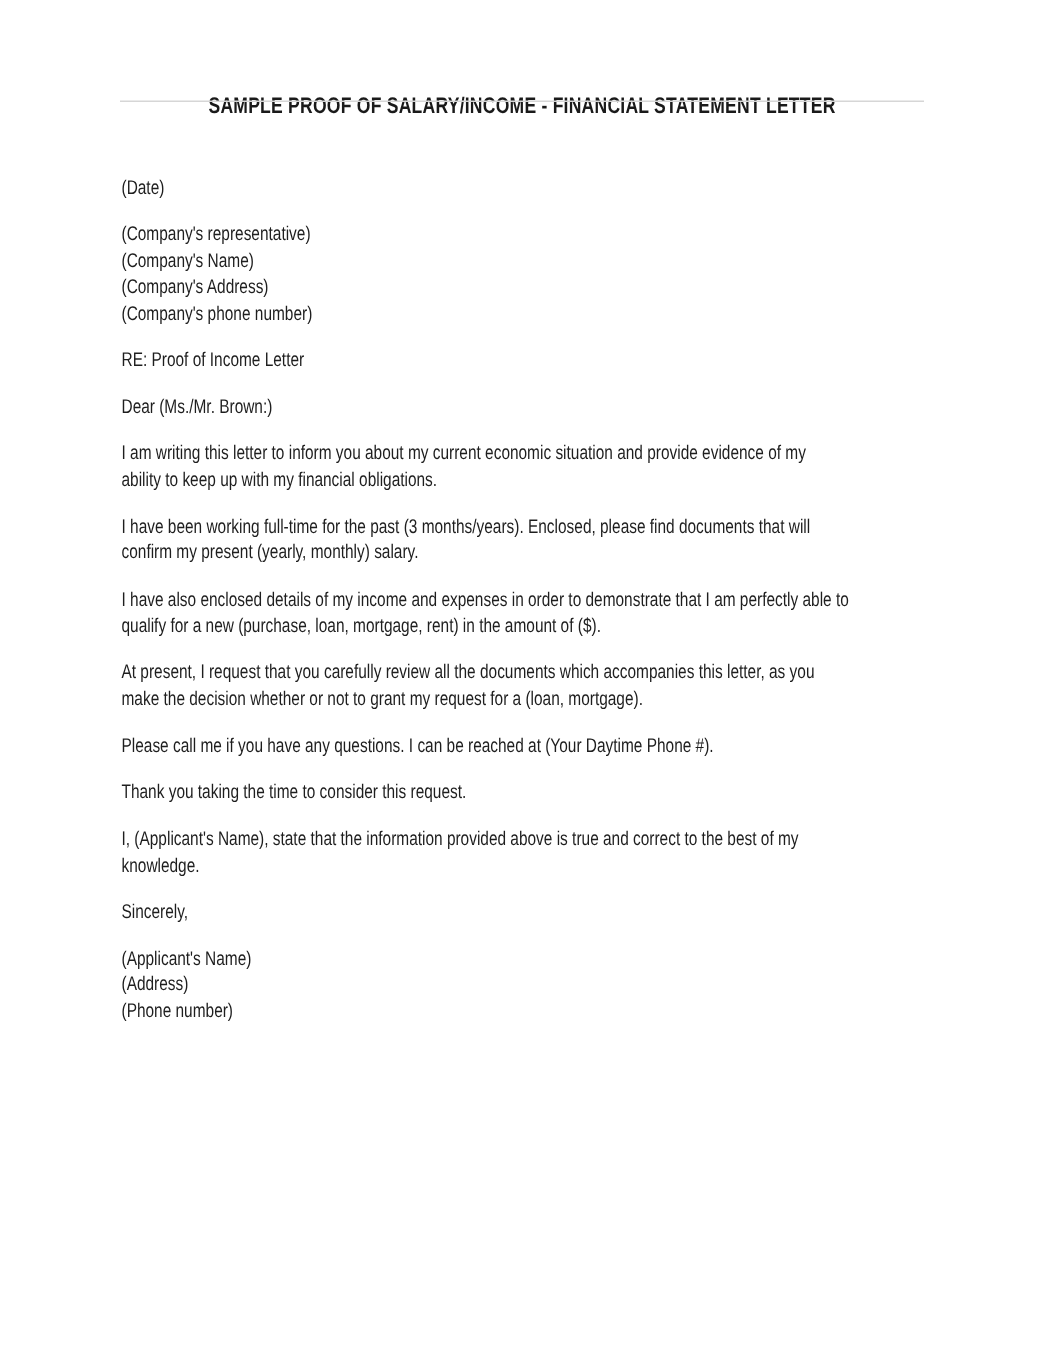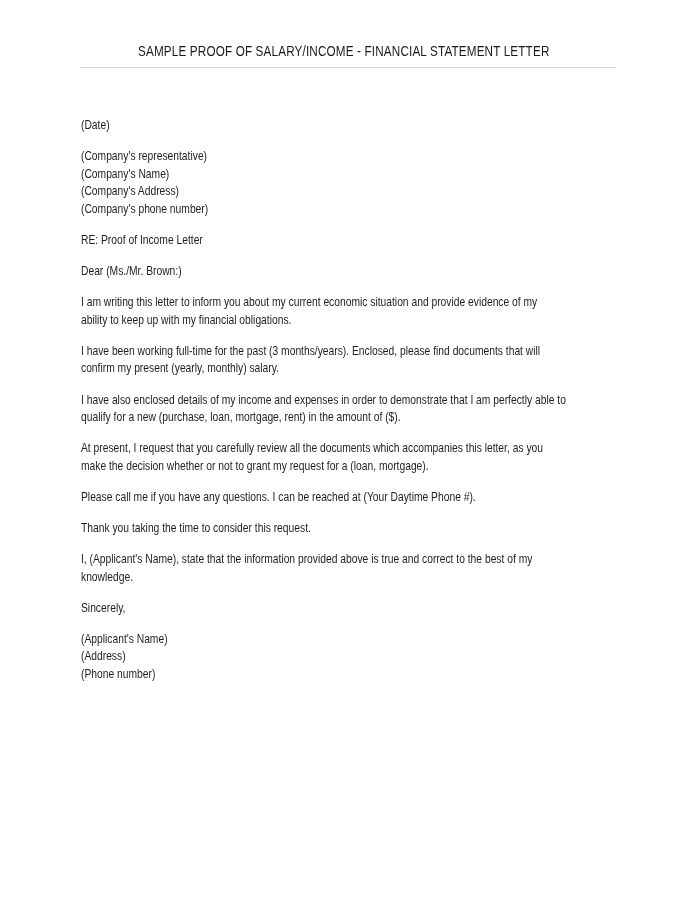--- a/index.html
+++ b/index.html
@@ -26,11 +26,11 @@
       position: absolute;
       left: 80px;
       width: 536px;
-      top: 42px;
-      text-align: left;
+      top: 62px;
+      text-align: center;
       font-size: 15px;
       line-height: 18px;
-      font-weight: normal;
+      font-weight: bold;
       letter-spacing: 0.2px;
       white-space: nowrap;
     }

